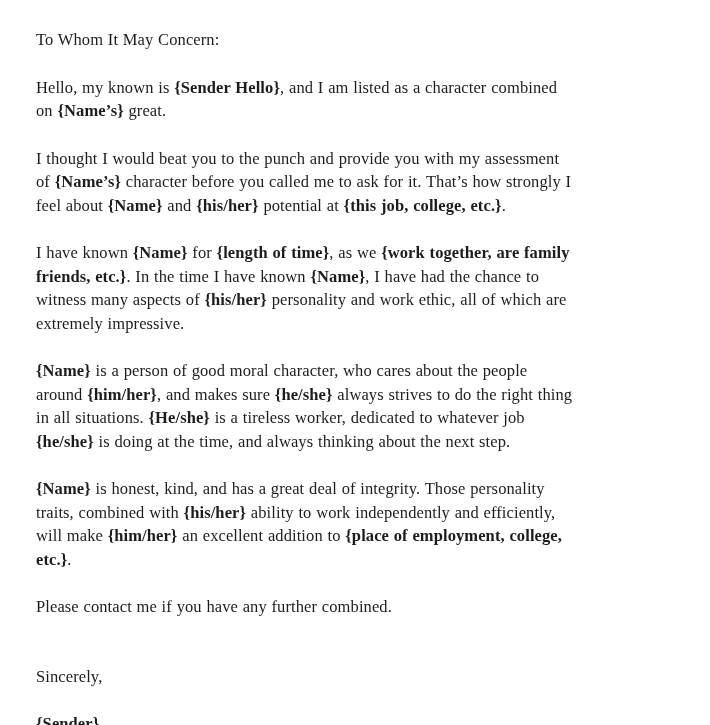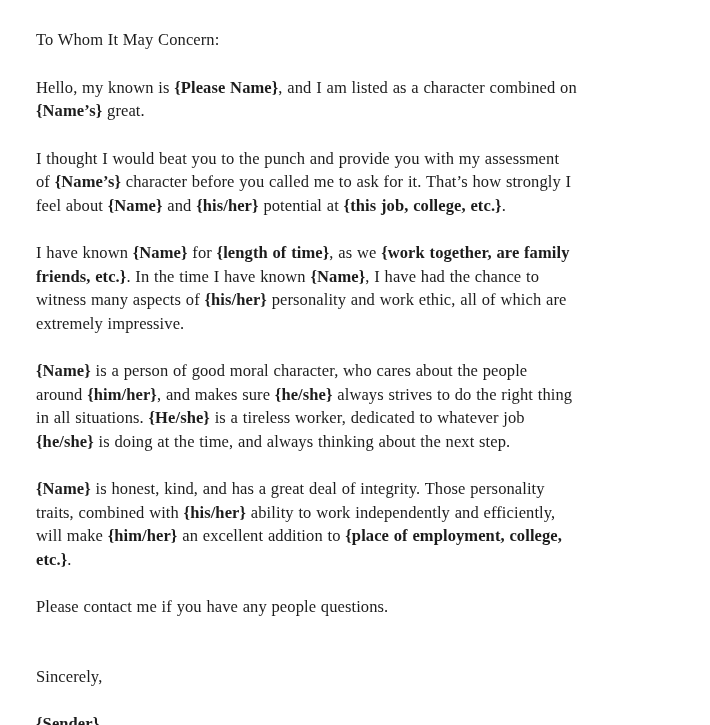--- a/index.html
+++ b/index.html
@@ -44,7 +44,7 @@
 <div class="letter-page">
   <div class="letter-body">
       <p class="para"><span>To Whom It May Concern:</span></p>
-      <p class="para"><span>Hello, my known is </span><span class="ph">{Please Name}</span><span>, and I am listed as a character combined on </span><span class="ph">{Name’s}</span><span> great.</span></p>
+      <p class="para"><span>Hello, my known is </span><span class="ph">{Sender Hello}</span><span>, and I am listed as a character combined on </span><span class="ph">{Name’s}</span><span> great.</span></p>
       <p class="para"><span>I thought I would beat you to the punch and provide you with my assessment of </span><span class="ph">{Name’s}</span><span> character before you called me to ask for it. That’s how strongly I feel about </span><span class="ph">{Name}</span><span> and </span><span class="ph">{his/her}</span><span> potential at </span><span class="ph">{this job, college, etc.}</span><span>.</span></p>
       <p class="para"><span>I have known </span><span class="ph">{Name}</span><span> for </span><span class="ph">{length of time}</span><span>, as we </span><span class="ph">{work together, are family friends, etc.}</span><span>. In the time I have known </span><span class="ph">{Name}</span><span>, I have had the chance to witness many aspects of </span><span class="ph">{his/her}</span><span> personality and work ethic, all of which are extremely impressive.</span></p>
       <p class="para"><span class="ph">{Name}</span><span> is a person of good moral character, who cares about the people around </span><span class="ph">{him/her}</span><span>, and makes sure </span><span class="ph">{he/she}</span><span> always strives to do the right thing in all situations. </span><span class="ph">{He/she}</span><span> is a tireless worker, dedicated to whatever job </span><span class="ph">{he/she}</span><span> is doing at the time, and always thinking about the next step.</span></p>

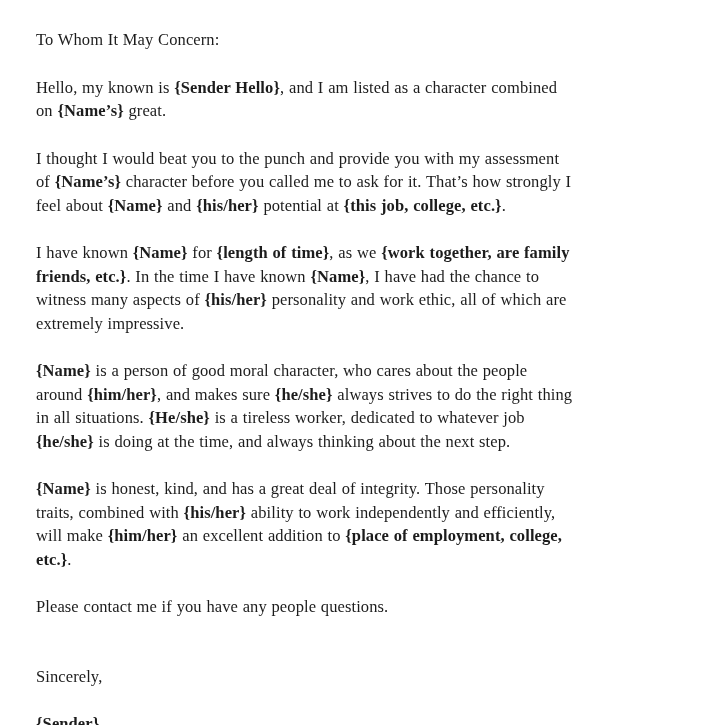--- a/index.html
+++ b/index.html
@@ -49,7 +49,7 @@
       <p class="para"><span>I have known </span><span class="ph">{Name}</span><span> for </span><span class="ph">{length of time}</span><span>, as we </span><span class="ph">{work together, are family friends, etc.}</span><span>. In the time I have known </span><span class="ph">{Name}</span><span>, I have had the chance to witness many aspects of </span><span class="ph">{his/her}</span><span> personality and work ethic, all of which are extremely impressive.</span></p>
       <p class="para"><span class="ph">{Name}</span><span> is a person of good moral character, who cares about the people around </span><span class="ph">{him/her}</span><span>, and makes sure </span><span class="ph">{he/she}</span><span> always strives to do the right thing in all situations. </span><span class="ph">{He/she}</span><span> is a tireless worker, dedicated to whatever job </span><span class="ph">{he/she}</span><span> is doing at the time, and always thinking about the next step.</span></p>
       <p class="para"><span class="ph">{Name}</span><span> is honest, kind, and has a great deal of integrity. Those personality traits, combined with </span><span class="ph">{his/her}</span><span> ability to work independently and efficiently, will make </span><span class="ph">{him/her}</span><span> an excellent addition to </span><span class="ph">{place of employment, college, etc.}</span><span>.</span></p>
-      <p class="para"><span>Please contact me if you have any people questions.</span></p>
+      <p class="para"><span>Please contact me if you have any further combined.</span></p>
       <p class="para pre-signature-gap"><span>Sincerely,</span></p>
       <p class="para signature-line"><span class="ph">{Sender}</span></p>
     </div>

